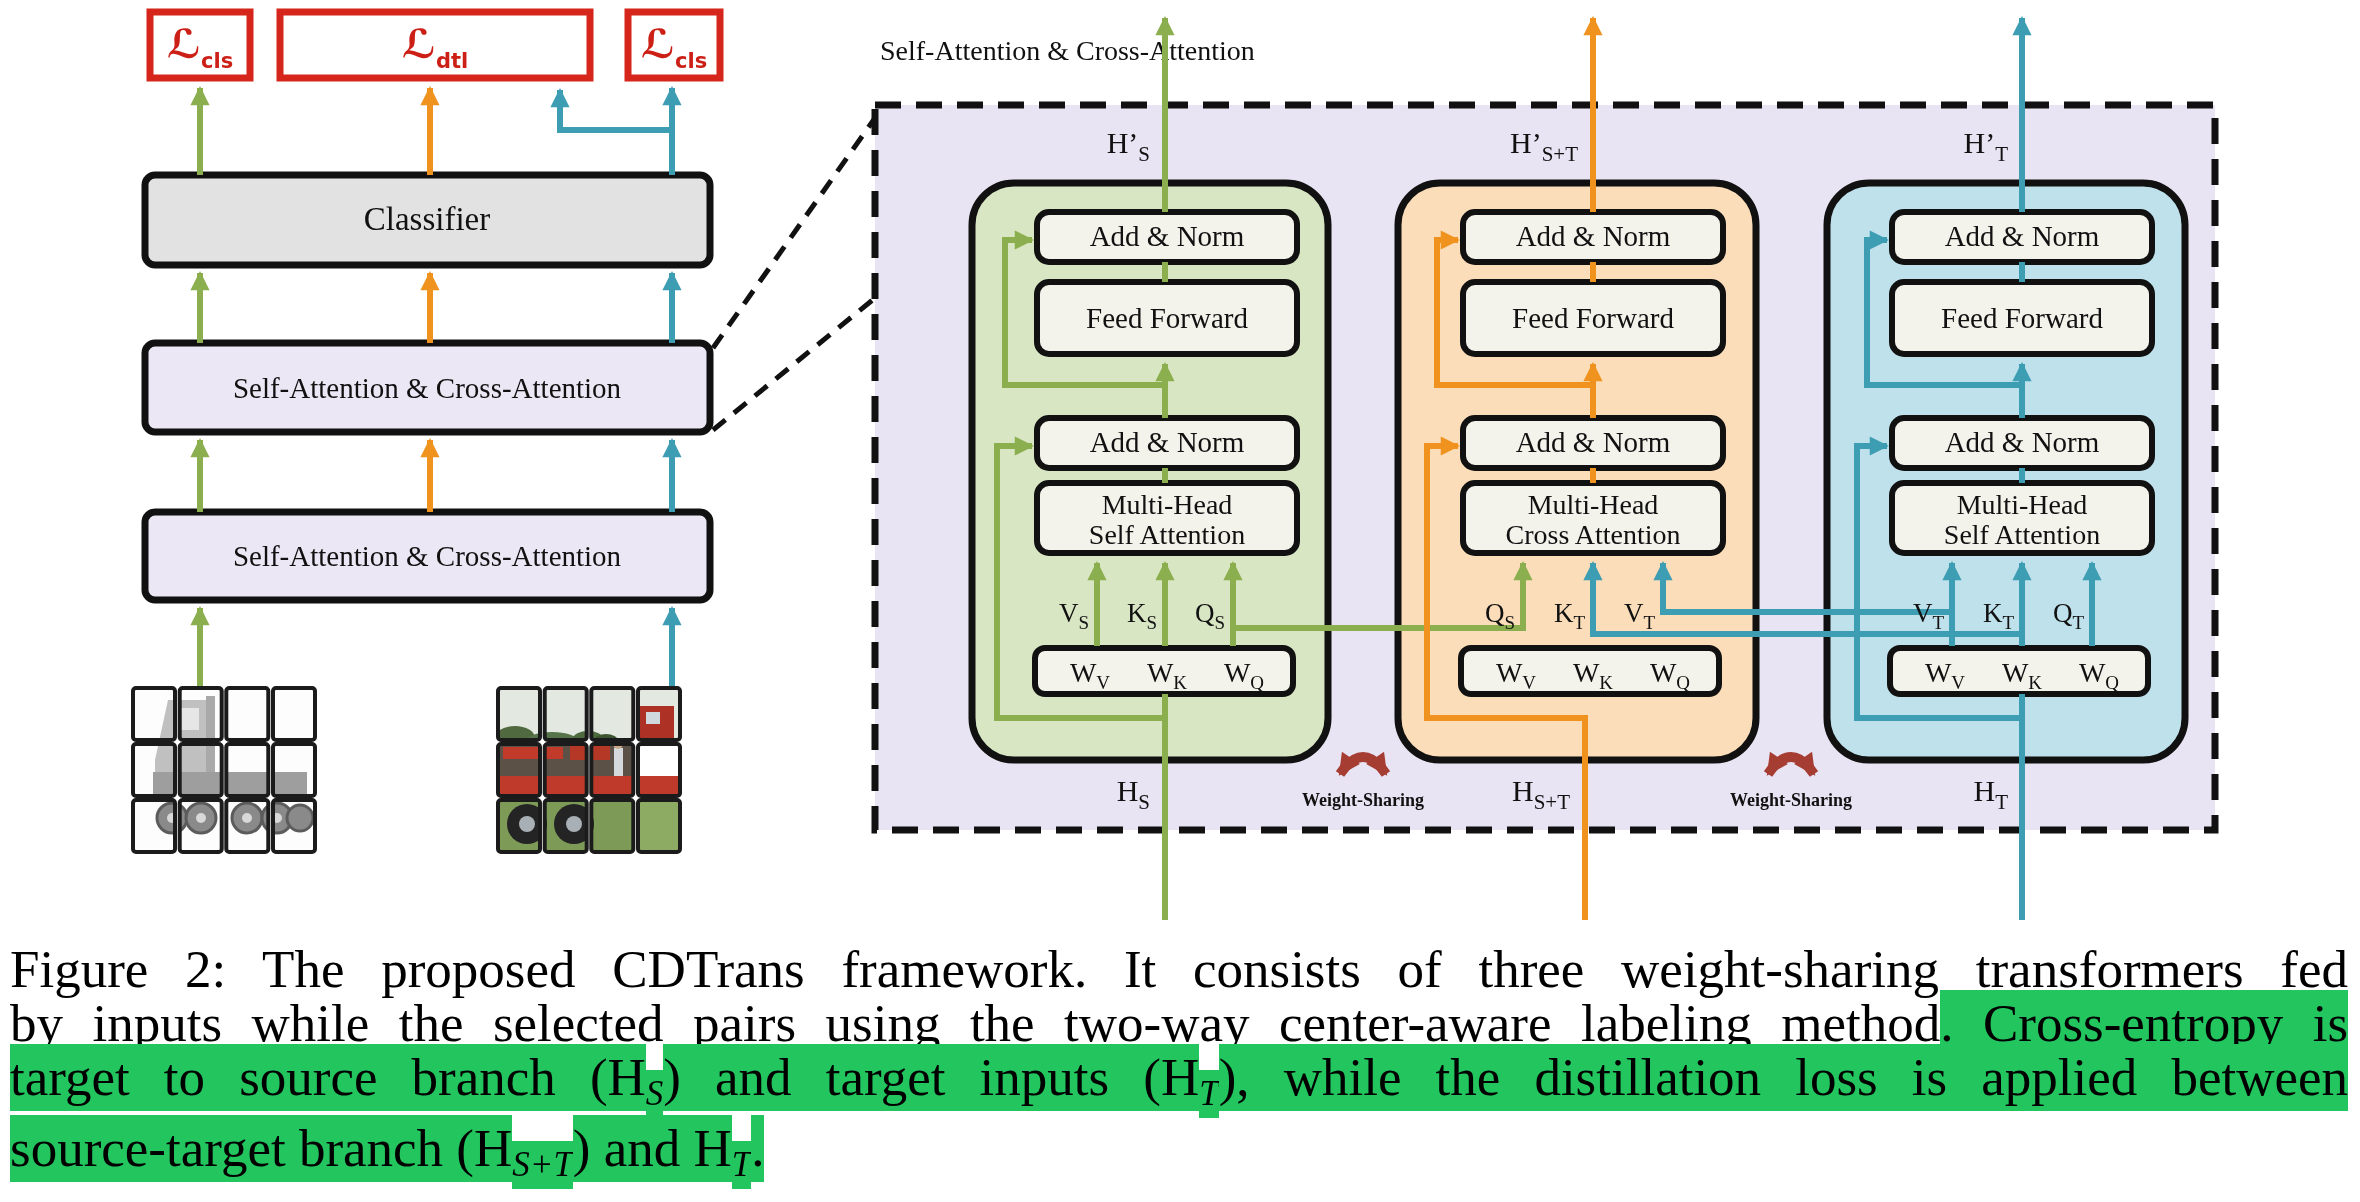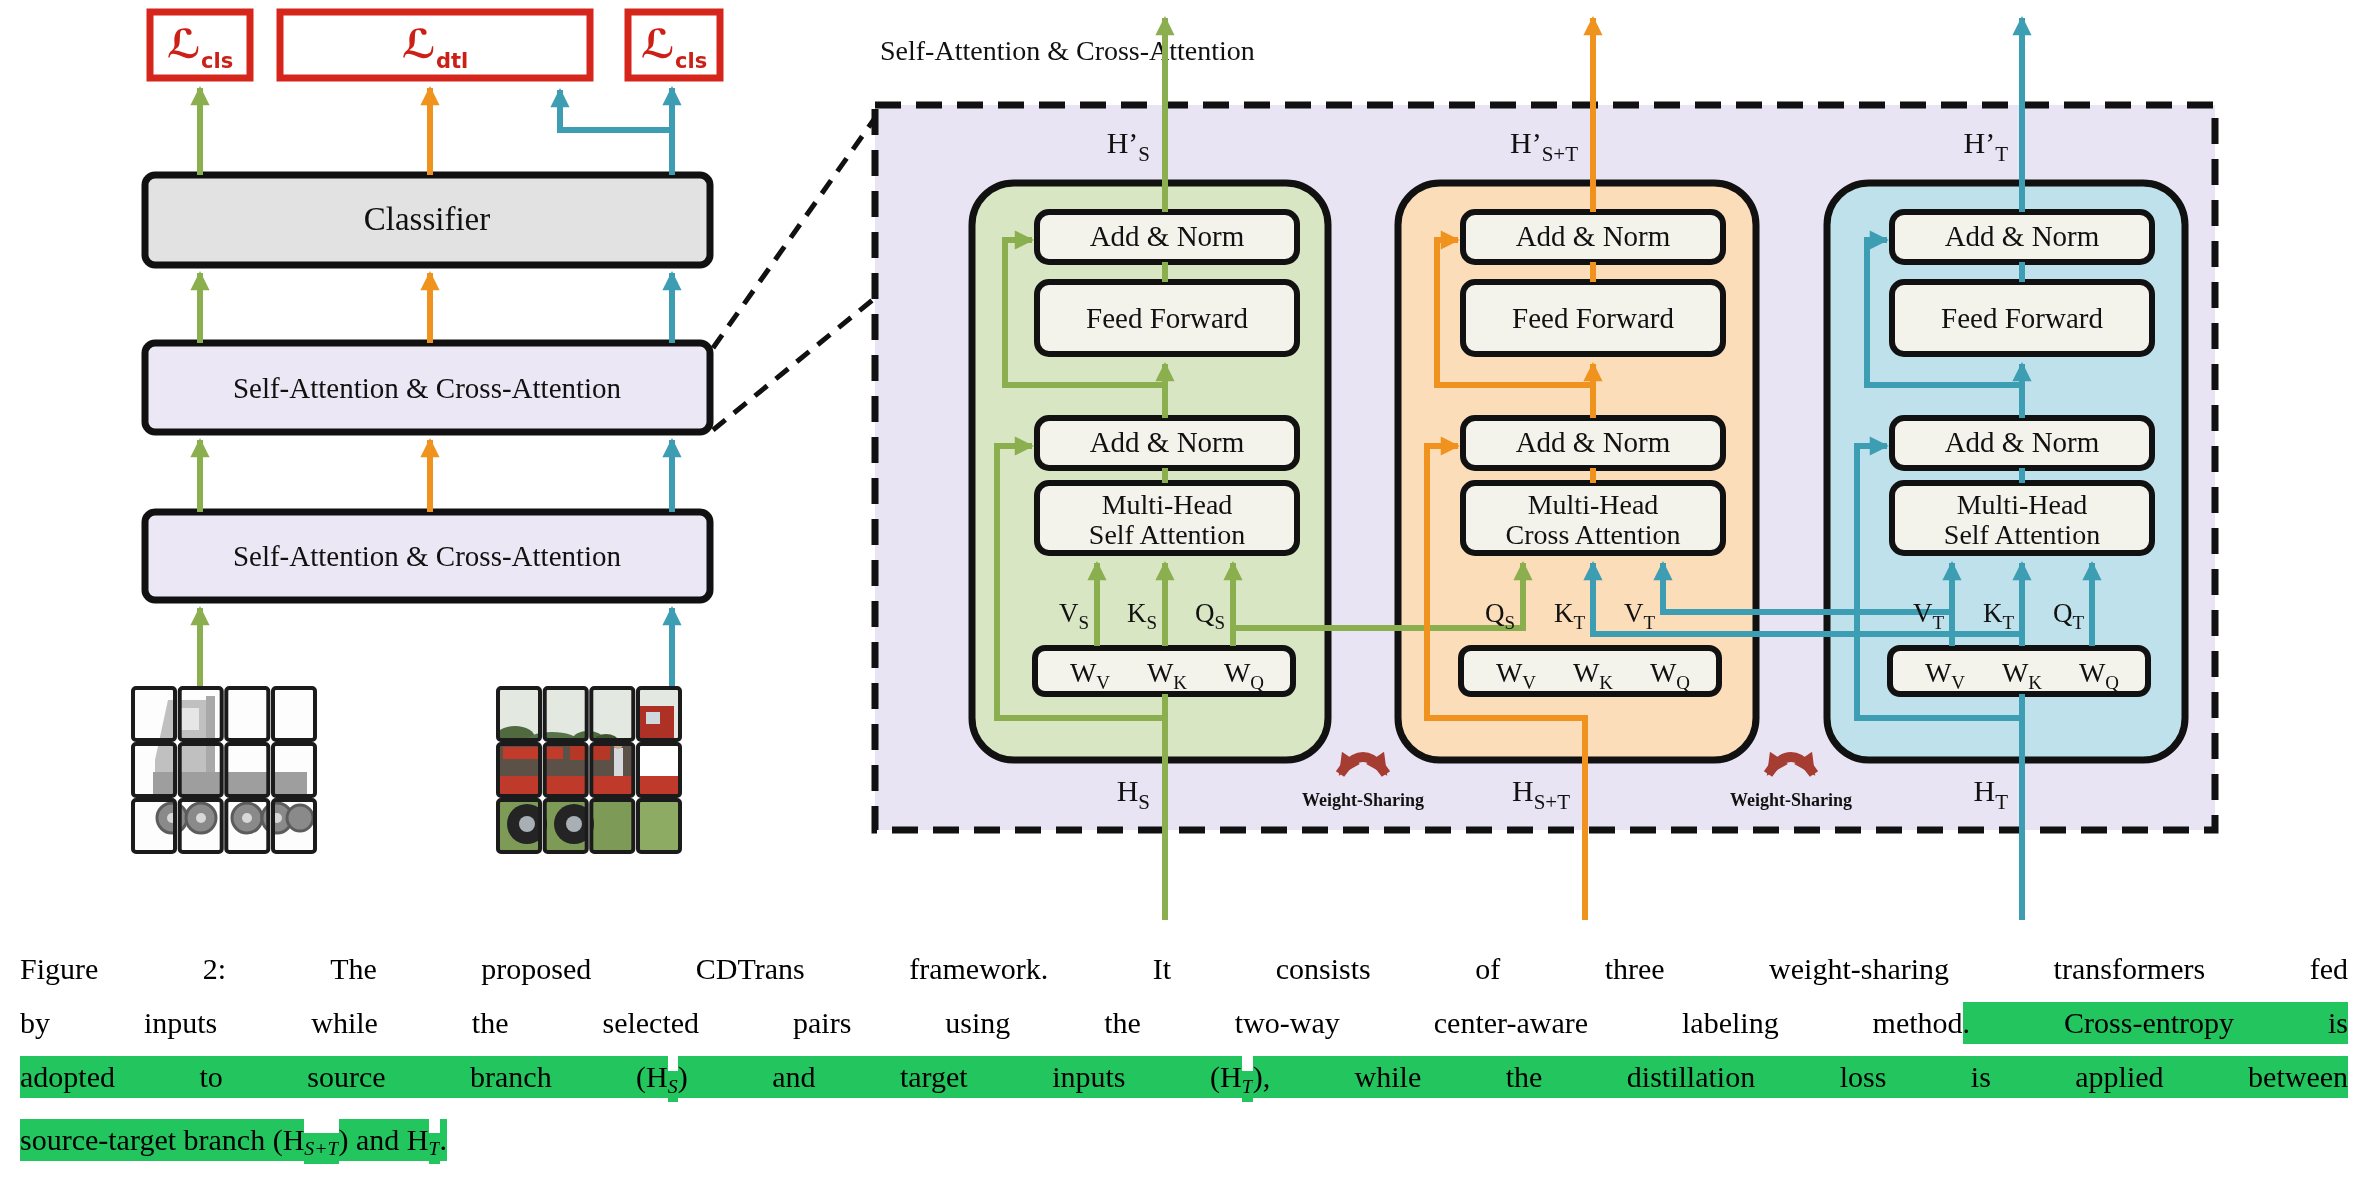--- a/index.html
+++ b/index.html
@@ -22,7 +22,7 @@
             font-family:"DejaVu Sans","DejaVu Serif",sans-serif;}
   .losssub{font-size:21px;font-weight:bold;fill:#CC2017;
            font-family:"DejaVu Sans",sans-serif;}
-  .caption{position:absolute;left:20px;right:12px;top:942px;font-size:30px;line-height:54px;color:#000;}
+  .caption{position:absolute;left:10px;right:12px;top:942px;font-size:53px;line-height:54px;color:#000;}
   .cap-line{text-align:justify;text-align-last:justify;white-space:normal;}
   .cap-line.last{text-align:justify;text-align-last:left;}
   .hl{background:#22c55e;padding:4px 0 5px 0;}

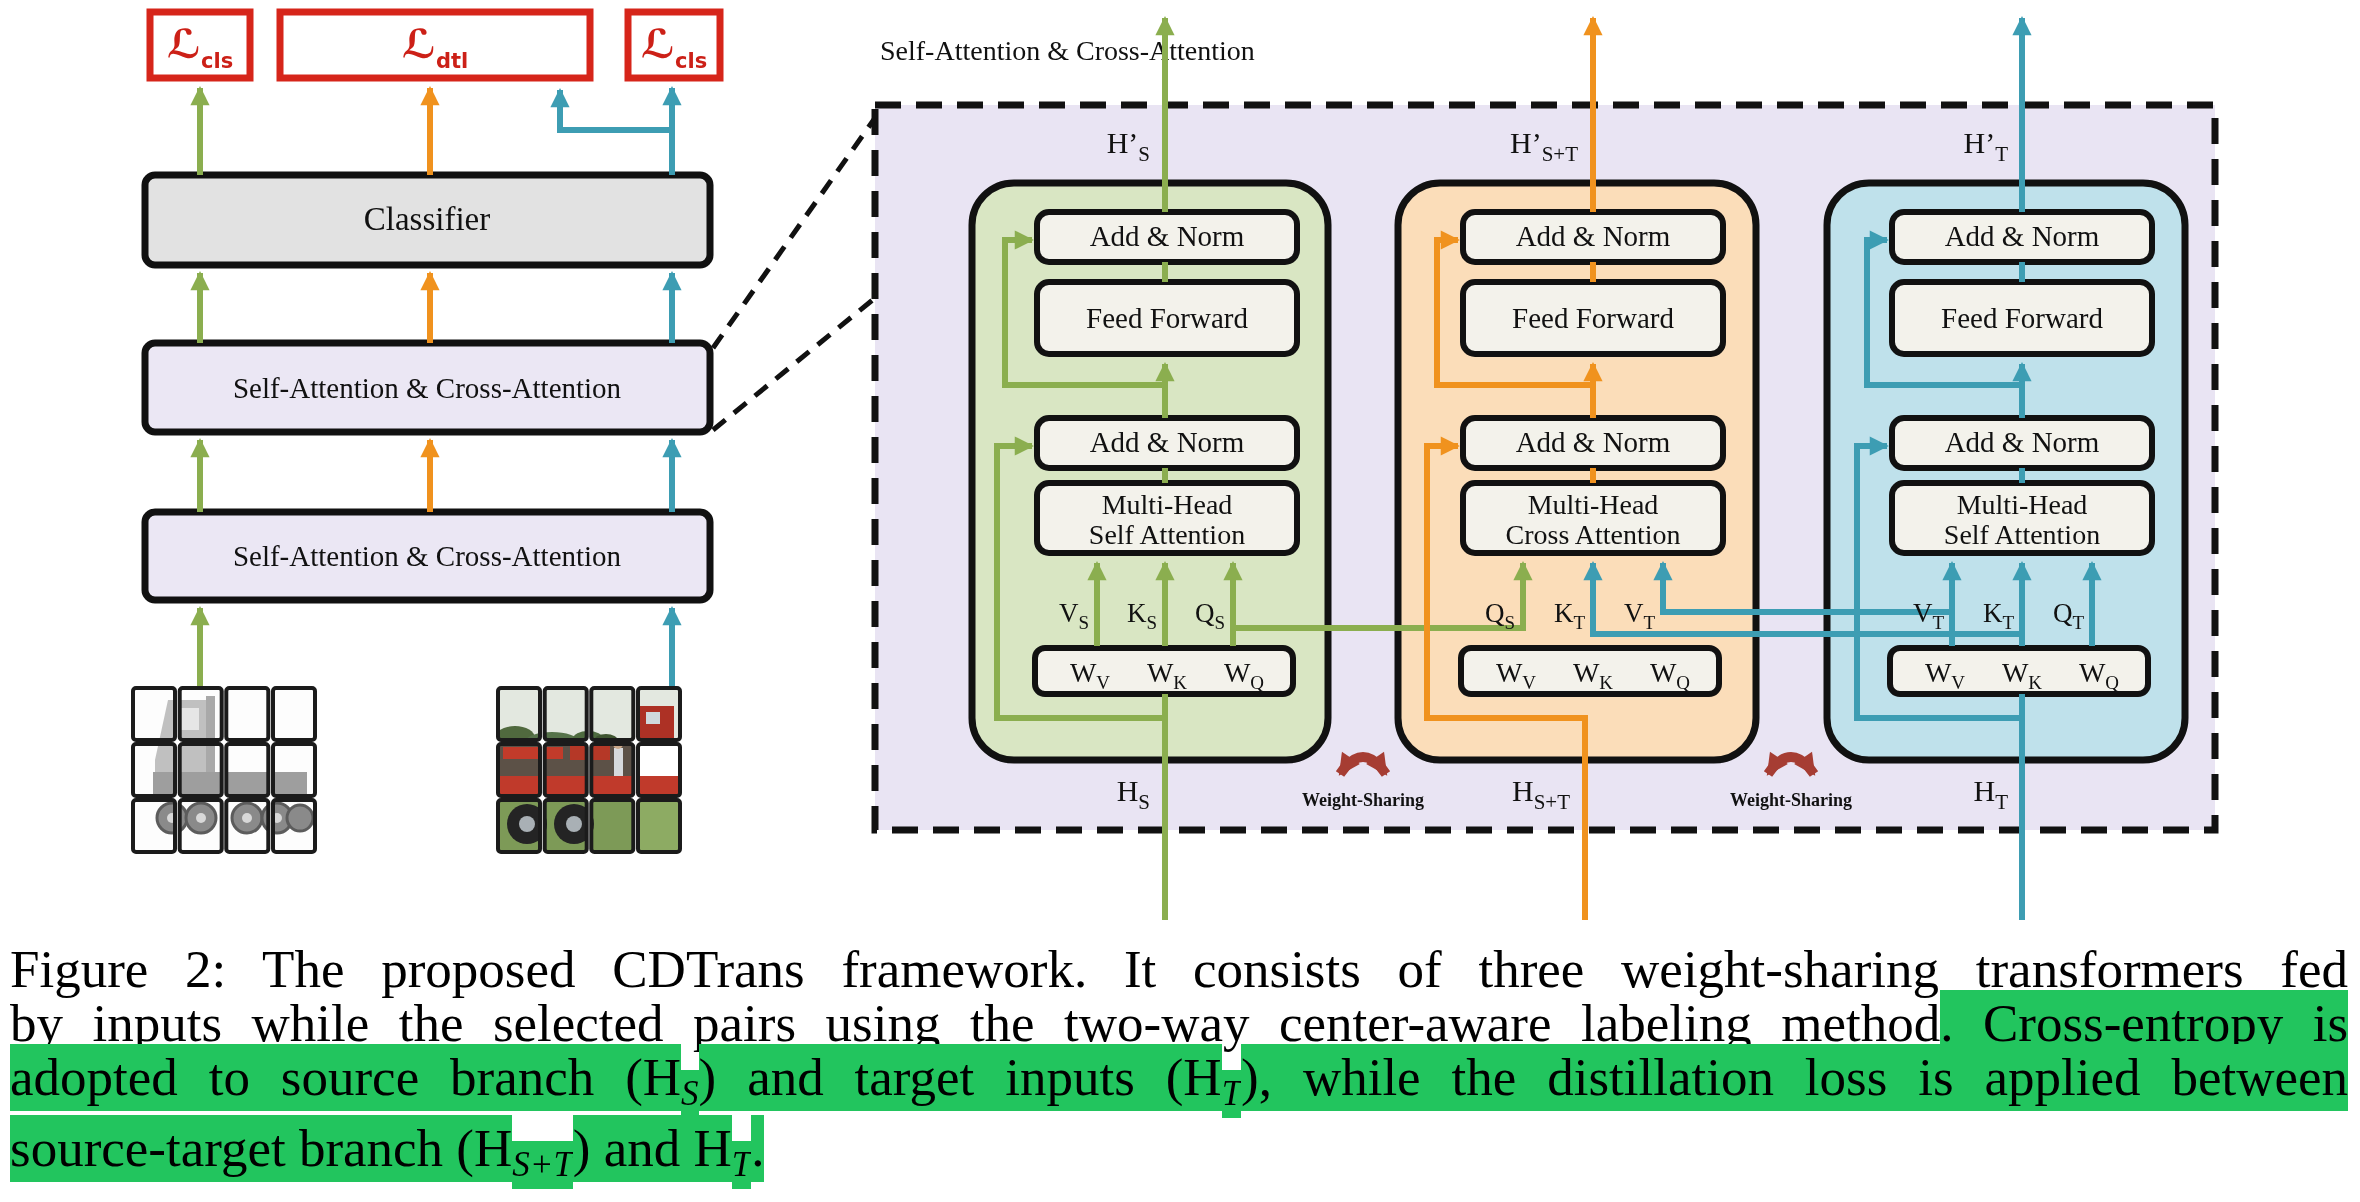--- a/index.html
+++ b/index.html
@@ -307,7 +307,7 @@
 <div class="caption">
   <div class="cap-line"><span>Figure 2: The proposed CDTrans framework. It consists of three weight-sharing transformers fed</span></div>
   <div class="cap-line"><span>by inputs while the selected pairs using the two-way center-aware labeling method</span><span class="hl">. Cross-entropy is</span></div>
-  <div class="cap-line"><span class="hl">adopted to </span><span class="hl it">source branch</span><span class="hl"> (H</span><span class="hl sub">S</span><span class="hl">) and </span><span class="hl it">target inputs</span><span class="hl"> (H</span><span class="hl sub">T</span><span class="hl">), while the distillation loss is applied between</span></div>
+  <div class="cap-line"><span class="hl">target to </span><span class="hl it">source branch</span><span class="hl"> (H</span><span class="hl sub">S</span><span class="hl">) and </span><span class="hl it">target inputs</span><span class="hl"> (H</span><span class="hl sub">T</span><span class="hl">), while the distillation loss is applied between</span></div>
   <div class="cap-line last"><span class="hl it">source-target branch</span><span class="hl"> (H</span><span class="hl sub">S+T</span><span class="hl">) and H</span><span class="hl sub">T</span><span class="hl">.</span></div>
 </div>
 </div>

